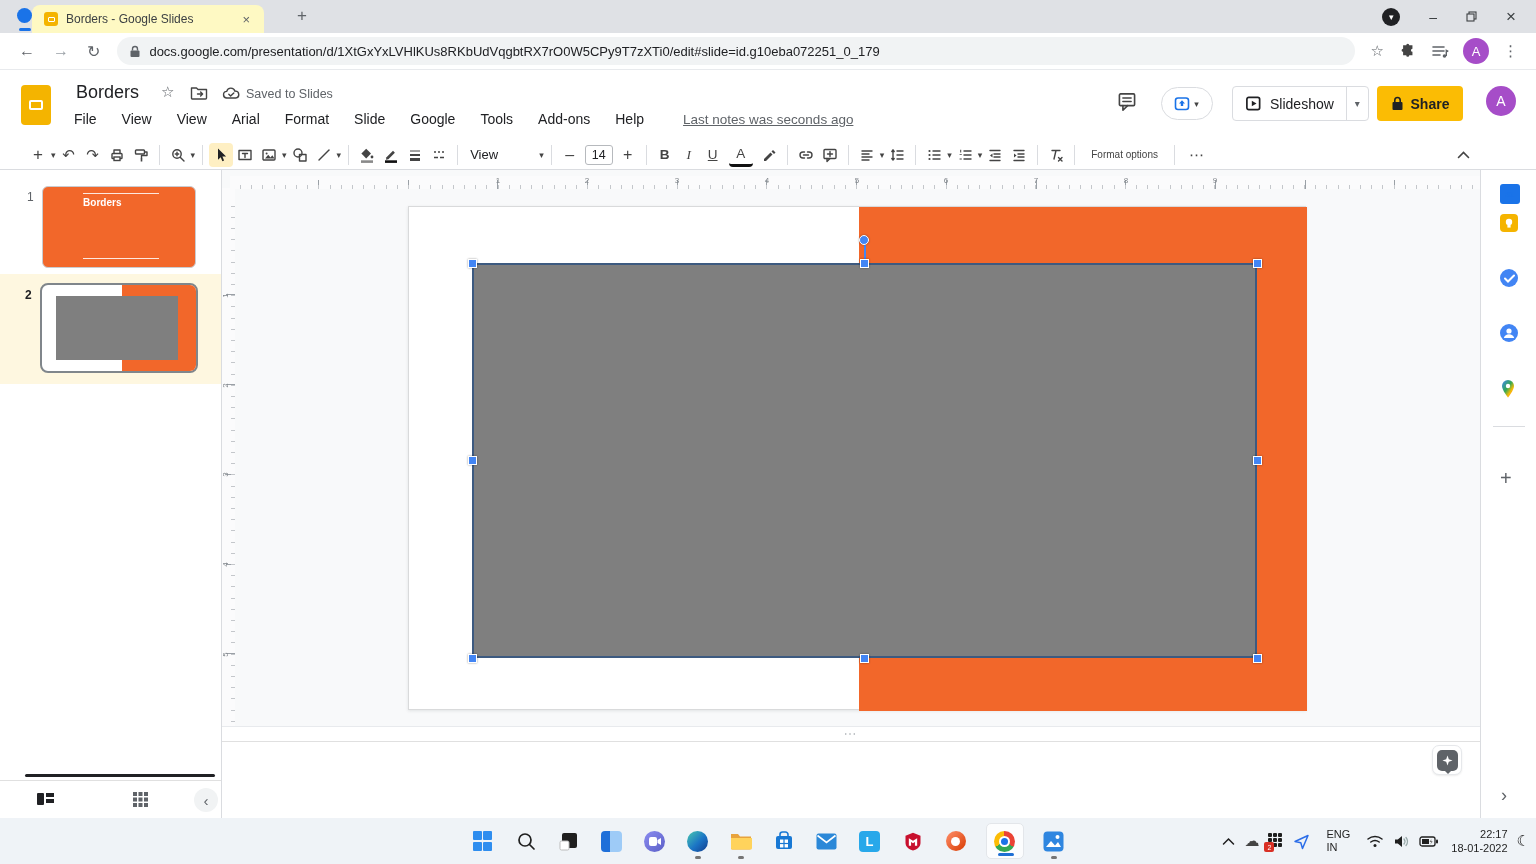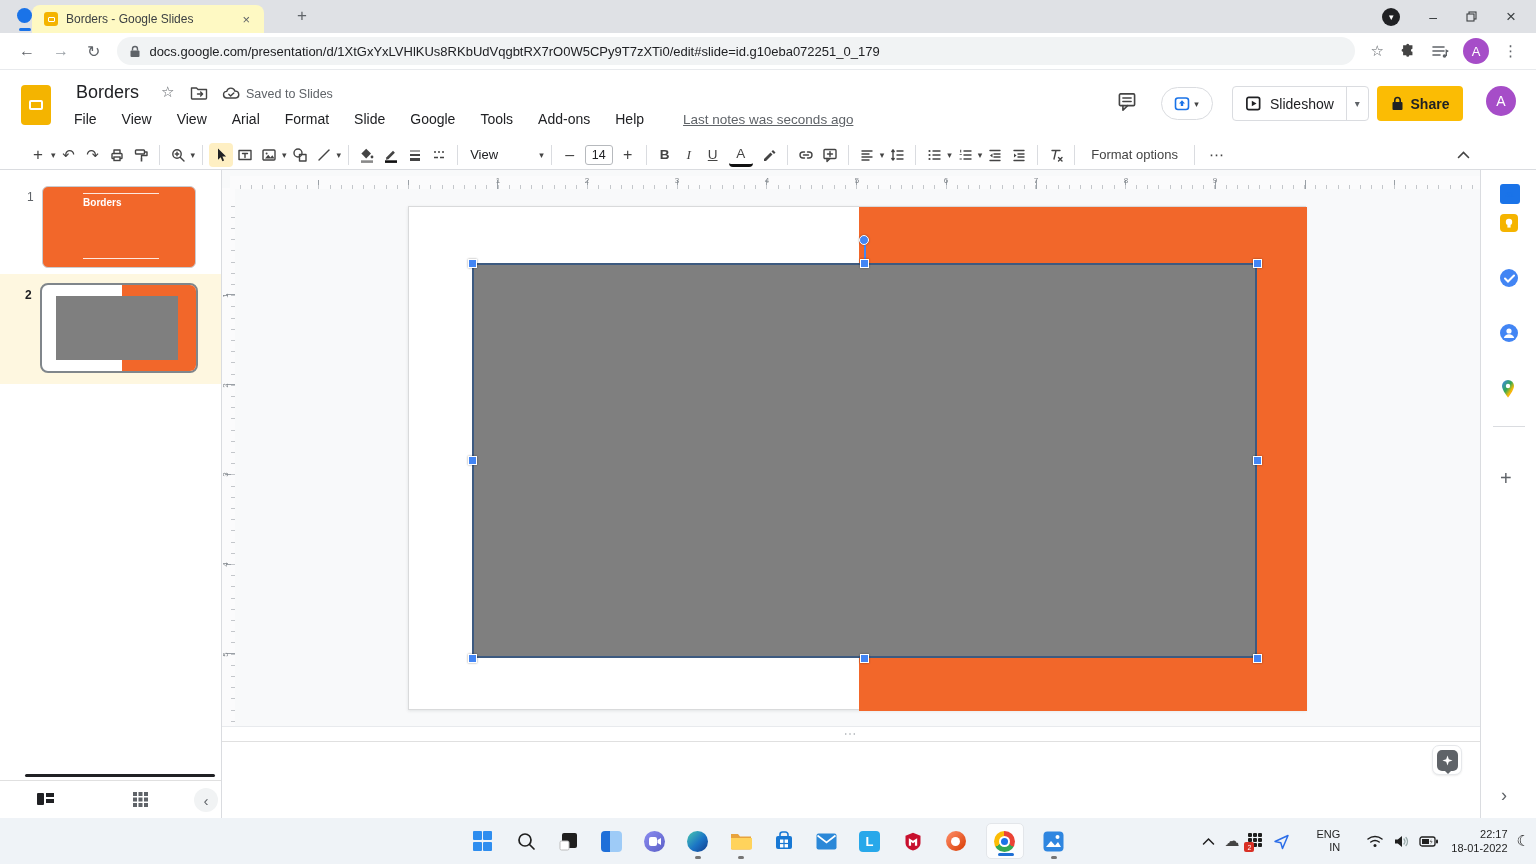--- a/index.html
+++ b/index.html
@@ -63,7 +63,7 @@
 .fmt.i{font-style:italic;font-family:"Liberation Serif",serif}
 .fmt.u{text-decoration:underline}
 .fmt.a{border-bottom:3px solid #111;line-height:13px;width:15px;margin:0 4px}
-#format-options{font-size:13px;color:#444;padding:0 10px}
+#format-options{font-size:10px;color:#444;padding:0 10px}
 #more-tools{font-size:15px;color:#444;letter-spacing:1px;padding:0 8px}
 #collapse-toolbar{position:absolute;left:1452px;top:4px;width:22px;height:22px;display:flex;align-items:center;justify-content:center}
 

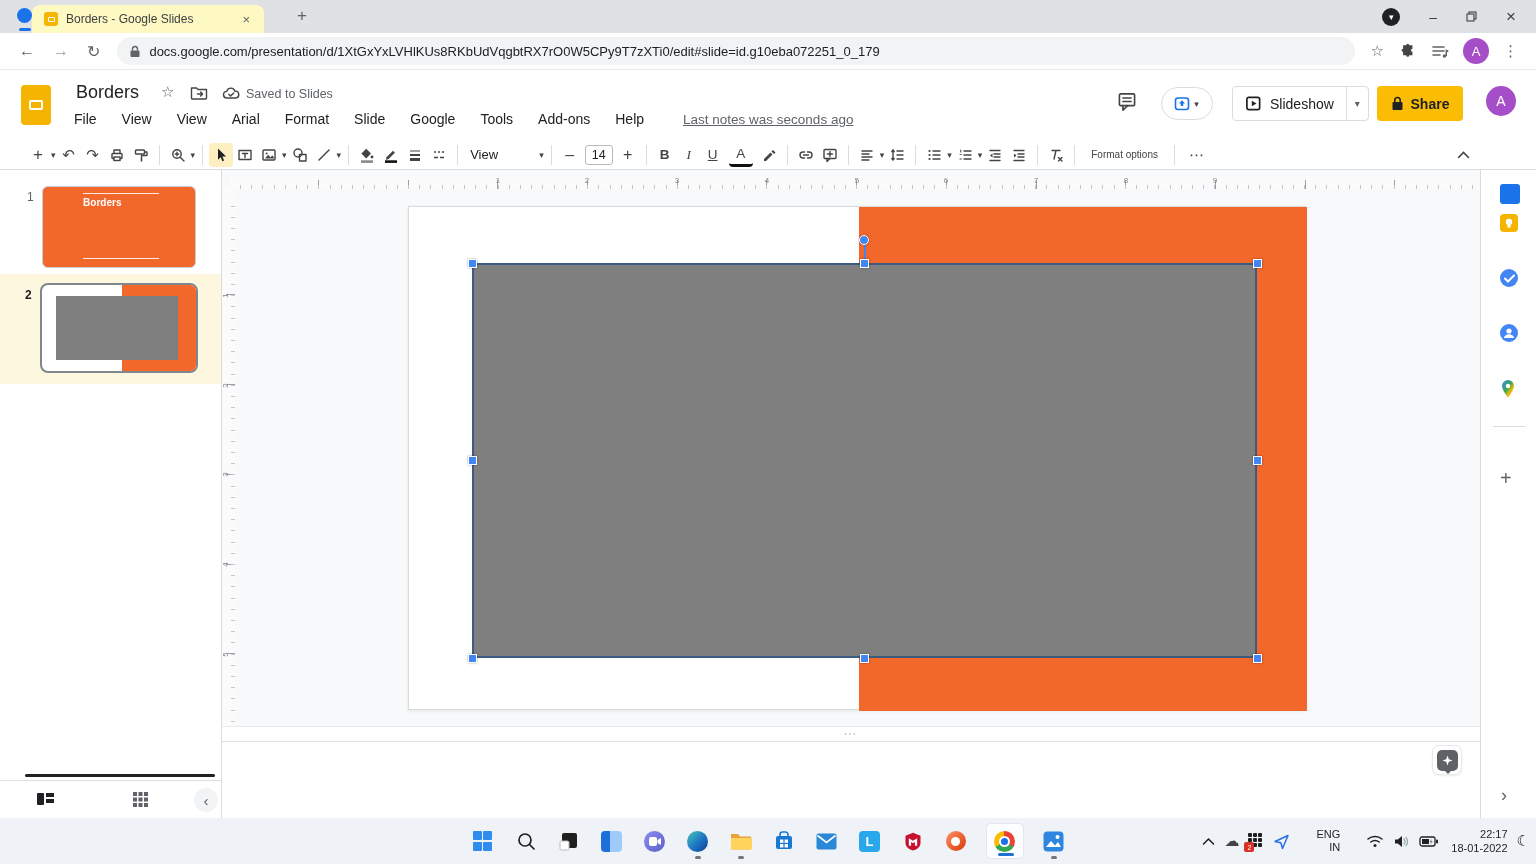--- a/index.html
+++ b/index.html
@@ -128,7 +128,7 @@
 #start-grid b{background:#2E8DEF;border-radius:1px}
 #tray{position:absolute;right:6px;top:0;height:46px;display:flex;align-items:center;gap:9px}
 .tri{display:flex;align-items:center;justify-content:center;color:#1f1f1f}
-#lang{font-size:11px;color:#1f1f1f;text-align:right;line-height:1.2;margin:0 17px}
+#lang{font-size:11px;color:#1f1f1f;text-align:left;line-height:1.2;margin:0 7px}
 #clock{font-size:11px;color:#1f1f1f;text-align:right;line-height:1.3;margin-left:3px}
 #apps-grid{position:relative;width:16px;height:16px;display:grid;grid-template-columns:repeat(3,4px);grid-template-rows:repeat(3,4px);gap:1px}
 #apps-grid b{background:#1f1f1f;border-radius:1px}

